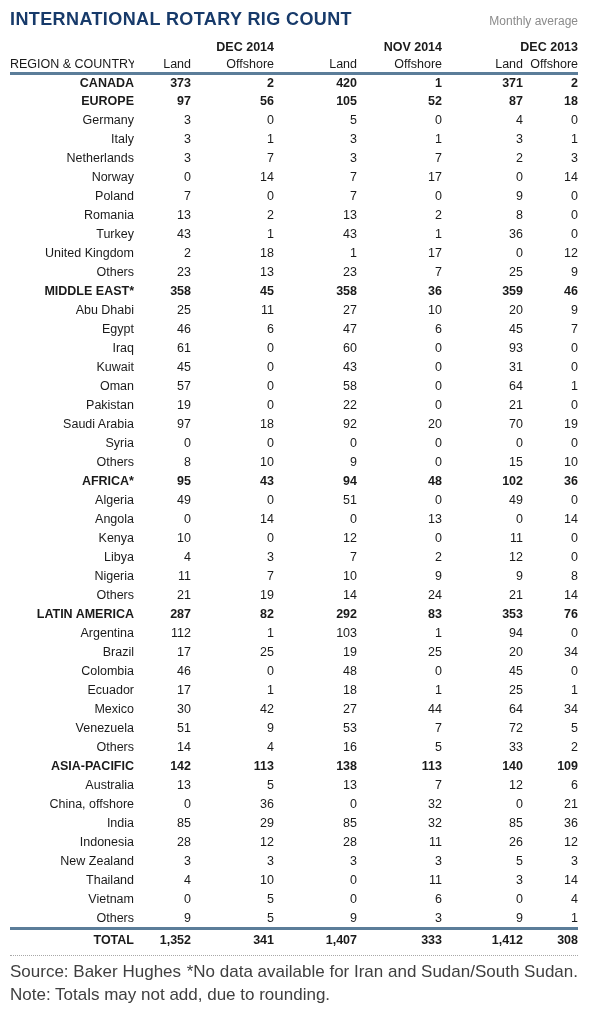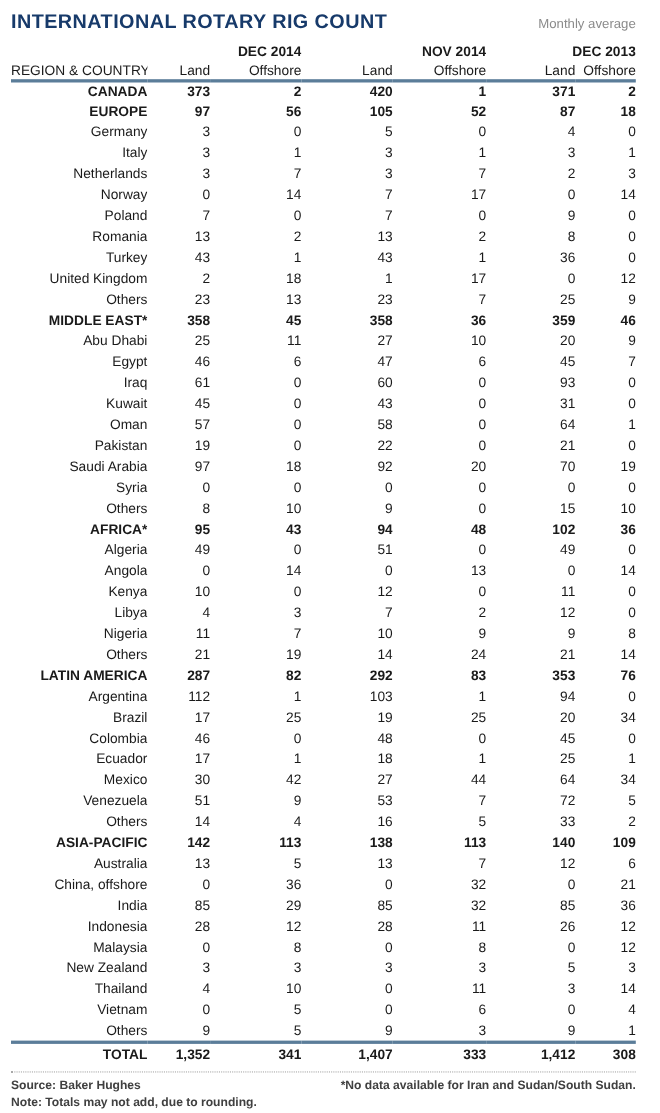--- a/index.html
+++ b/index.html
@@ -515,15 +515,6 @@
           <td class="val">12</td>
         </tr>
         <tr class="row-country">
-          <td class="name">Malaysia</td>
-          <td class="val">0</td>
-          <td class="val">8</td>
-          <td class="val">0</td>
-          <td class="val">8</td>
-          <td class="val">0</td>
-          <td class="val">12</td>
-        </tr>
-        <tr class="row-country">
           <td class="name">New Zealand</td>
           <td class="val">3</td>
           <td class="val">3</td>

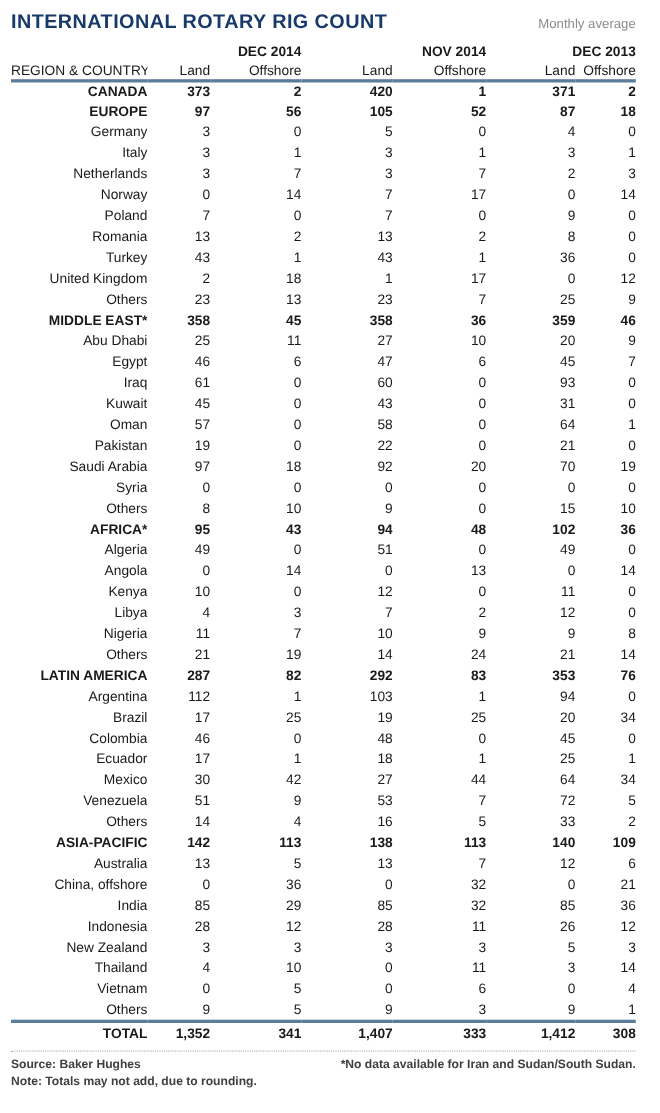--- a/index.html
+++ b/index.html
@@ -95,9 +95,8 @@
     margin-top: 4px;
     border-top: 1.5px dotted #a8a8a8;
     padding-top: 6px;
-    font-size: 11px;
+    font-size: 17px;
     color: var(--footer-color);
-    font-weight: bold;
   }
   .footer-line1 {
     display: flex;

